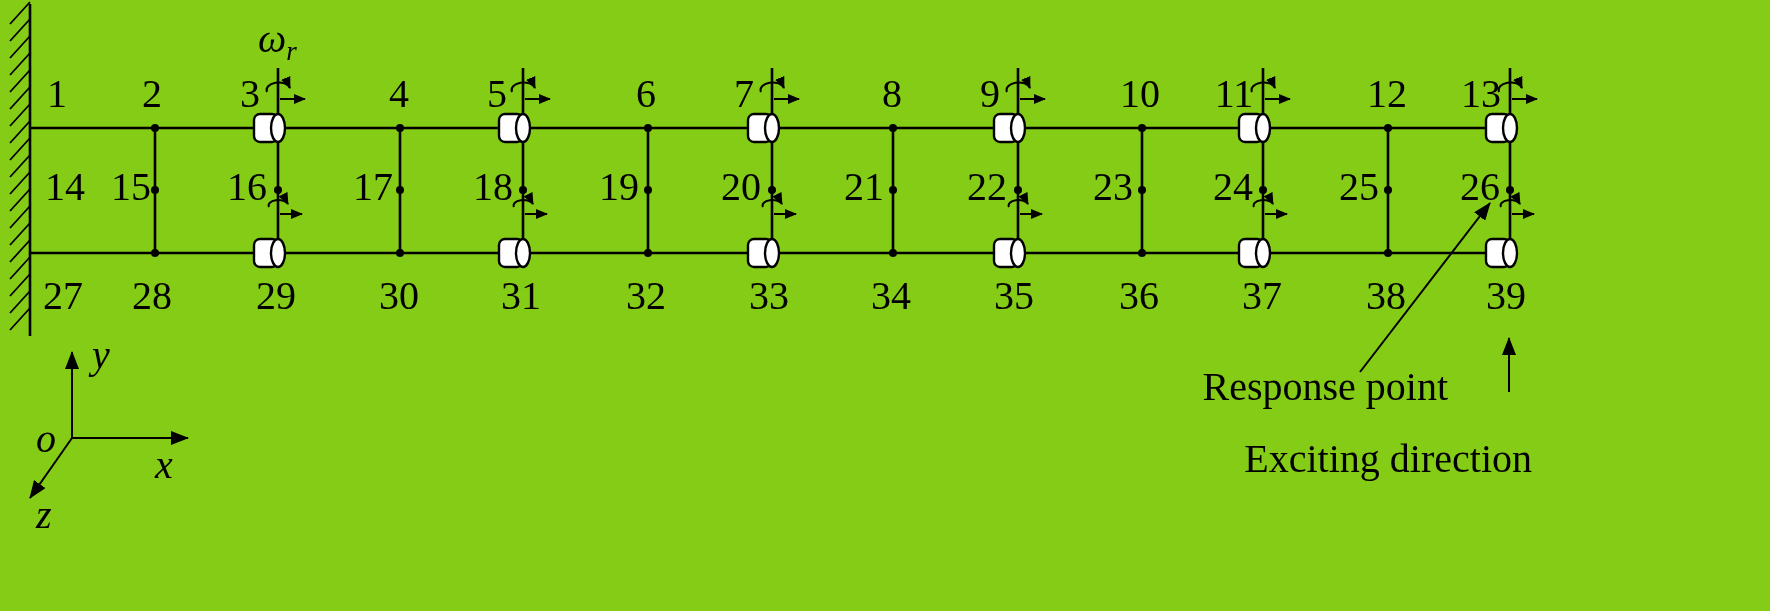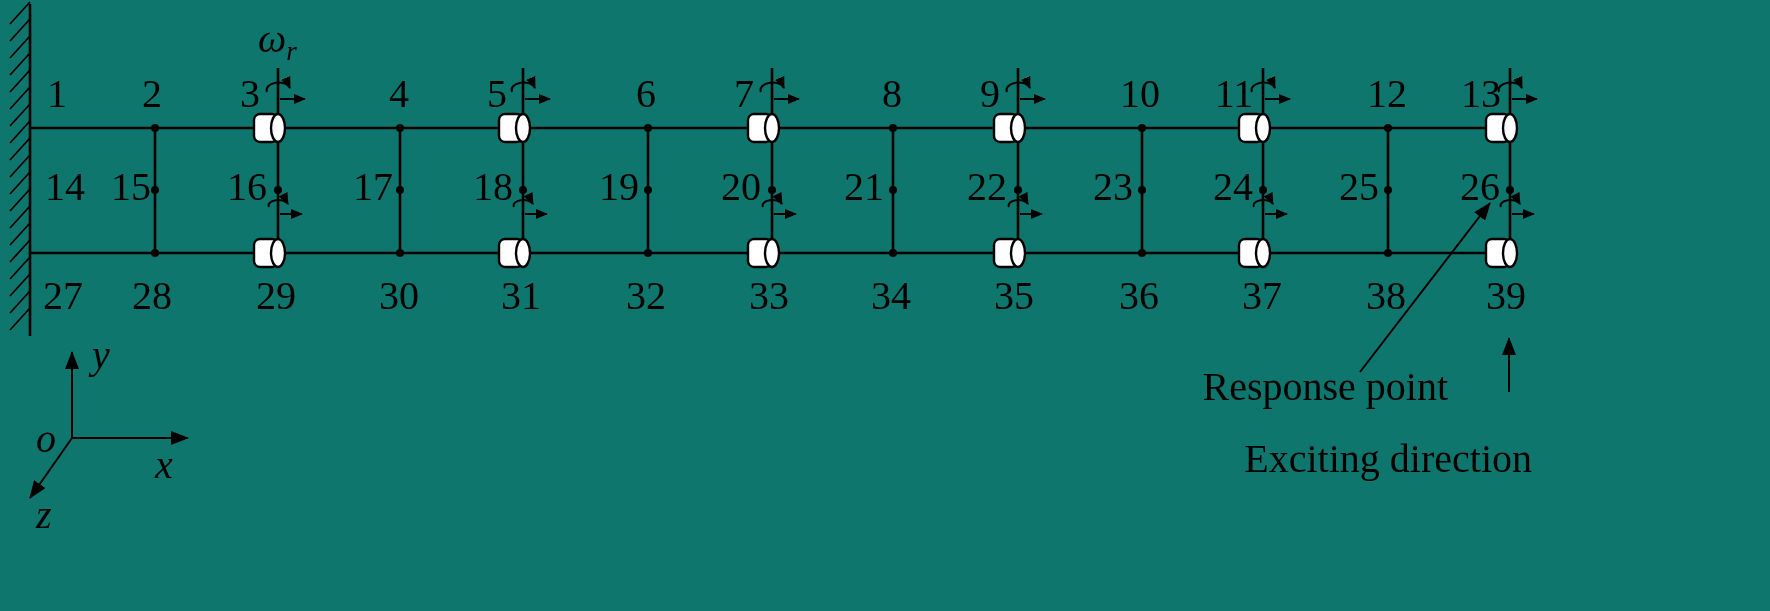--- a/index.html
+++ b/index.html
@@ -3,7 +3,7 @@
 <meta charset="utf-8">
 <style>
   html,body{margin:0;padding:0;background:#ffffff;}
-  .stage{position:relative;width:1770px;height:611px;background:#0f766e;overflow:hidden;}
+  .stage{position:relative;width:1770px;height:611px;background:#84cc16;overflow:hidden;}
   svg{display:block;}
   .lbl{font-family:"Liberation Serif",serif;font-size:40px;fill:#000;}
   .ital{font-style:italic;}

